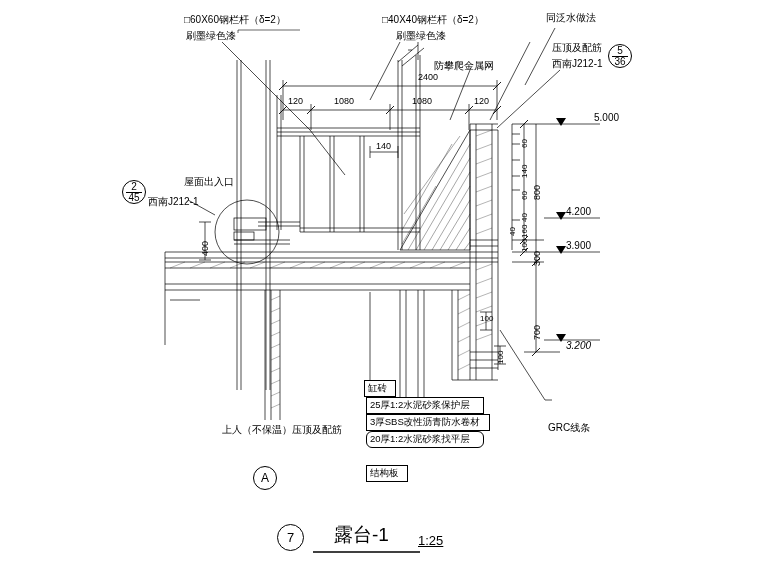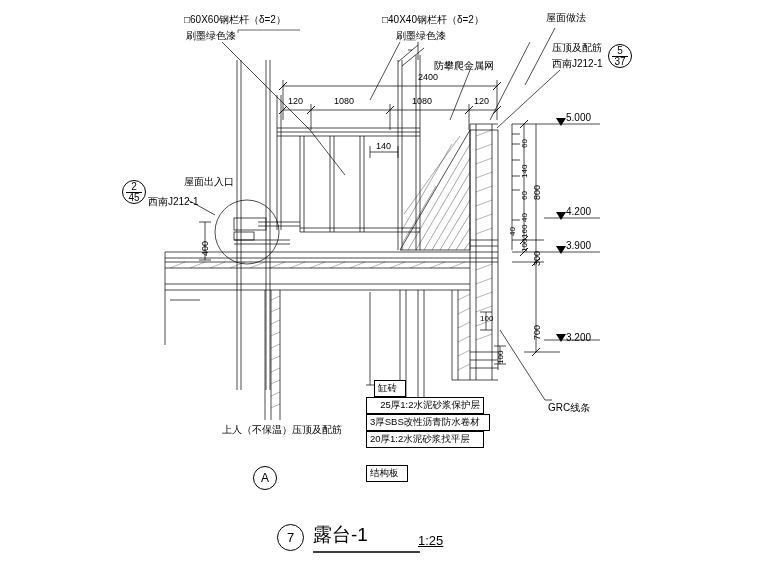--- a/index.html
+++ b/index.html
@@ -263,7 +263,7 @@
 <div class="lbl" style="left:382px;top:14px;">□40X40钢栏杆（δ=2）</div>
 <div class="lbl" style="left:396px;top:30px;">刷墨绿色漆</div>
 
-<div class="lbl" style="left:546px;top:12px;">屋面做法</div>
+<div class="lbl" style="left:546px;top:12px;">同泛水做法</div>
 
 <div class="lbl" style="left:552px;top:42px;">压顶及配筋</div>
 <div class="lbl" style="left:552px;top:58px;">西南J212-1</div>

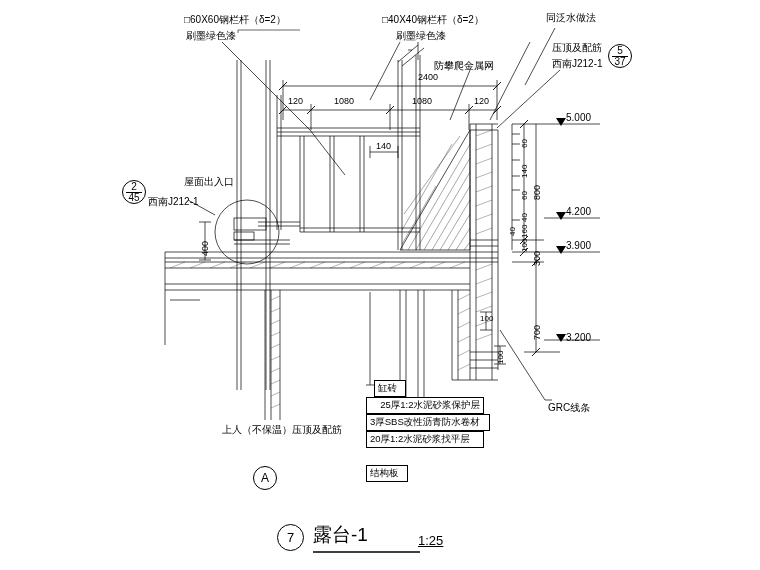--- a/index.html
+++ b/index.html
@@ -273,7 +273,7 @@
 <div class="circ" style="left:608px;top:44px;width:22px;height:22px;">
   <span>5</span>
   <span style="width:16px;height:1px;background:#000;"></span>
-  <span>37</span>
+  <span>36</span>
 </div>
 
 <div class="circ" style="left:122px;top:180px;width:22px;height:22px;">

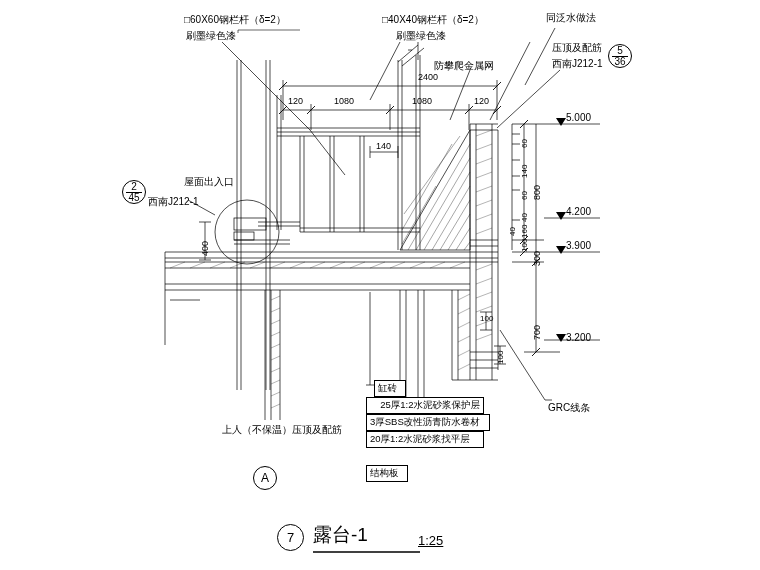--- a/index.html
+++ b/index.html
@@ -307,7 +307,7 @@
 <div class="lbl xs" style="left:480px;top:314px;">100</div>
 <div class="vtxt" style="left:496px;top:364px;font-size:8px;">100</div>
 
-<div class="lbl" style="left:566px;top:112px;">5.000</div>
+<div class="lbl" style="left:594px;top:112px;">5.000</div>
 <div class="lbl" style="left:566px;top:206px;">4.200</div>
 <div class="lbl" style="left:566px;top:240px;">3.900</div>
 <div class="lbl" style="left:566px;top:332px;">3.200</div>

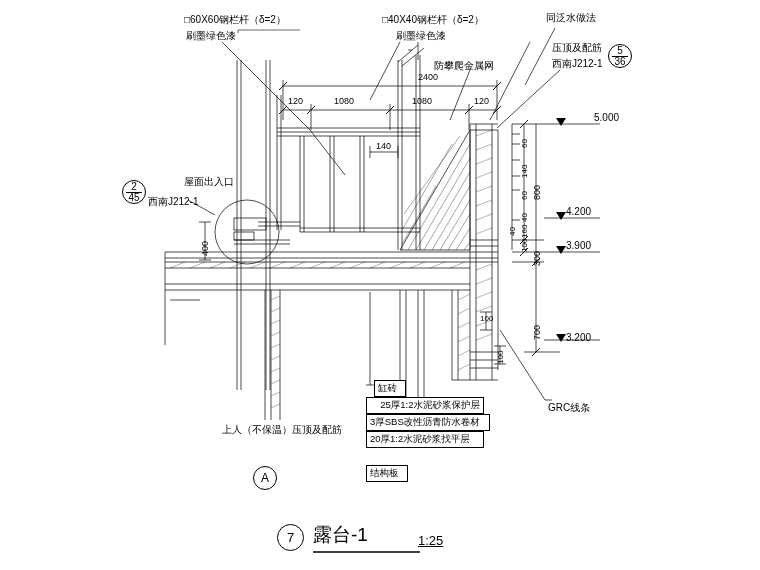--- a/index.html
+++ b/index.html
@@ -310,7 +310,7 @@
 <div class="lbl" style="left:594px;top:112px;">5.000</div>
 <div class="lbl" style="left:566px;top:206px;">4.200</div>
 <div class="lbl" style="left:566px;top:240px;">3.900</div>
-<div class="lbl" style="left:566px;top:332px;">3.200</div>
+<div class="lbl" style="left:566px;top:340px;font-style:italic;">3.200</div>
 
 <div class="lbl" style="left:548px;top:402px;">GRC线条</div>
 <div class="lbl" style="left:222px;top:424px;">上人（不保温）压顶及配筋</div>

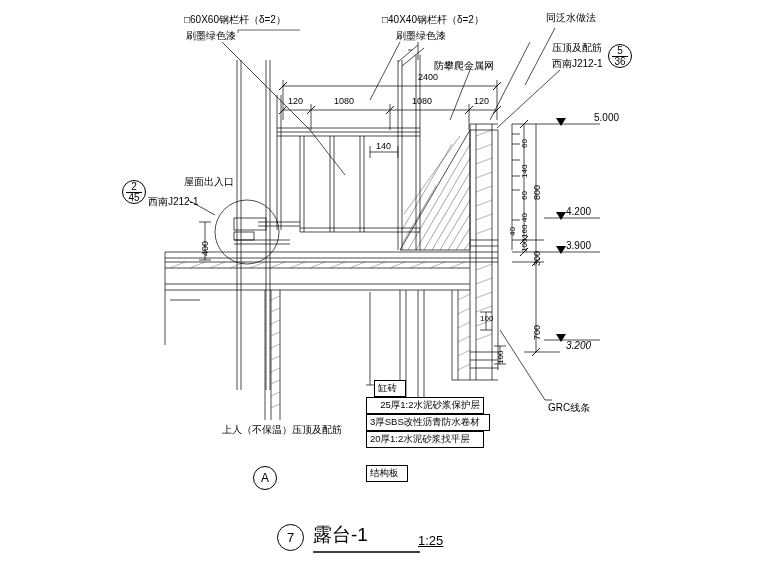--- a/index.html
+++ b/index.html
@@ -315,7 +315,7 @@
 <div class="lbl" style="left:548px;top:402px;">GRC线条</div>
 <div class="lbl" style="left:222px;top:424px;">上人（不保温）压顶及配筋</div>
 
-<div class="notebox" style="left:374px;top:380px;width:32px;height:17px;">缸砖</div>
+<div class="notebox" style="left:364px;top:380px;width:32px;height:17px;">缸砖</div>
 <div class="notebox" style="left:366px;top:397px;width:118px;height:17px;text-align:right;">25厚1:2水泥砂浆保护层</div>
 <div class="notebox" style="left:366px;top:414px;width:124px;height:17px;">3厚SBS改性沥青防水卷材</div>
 <div class="notebox" style="left:366px;top:431px;width:118px;height:17px;">20厚1:2水泥砂浆找平层</div>

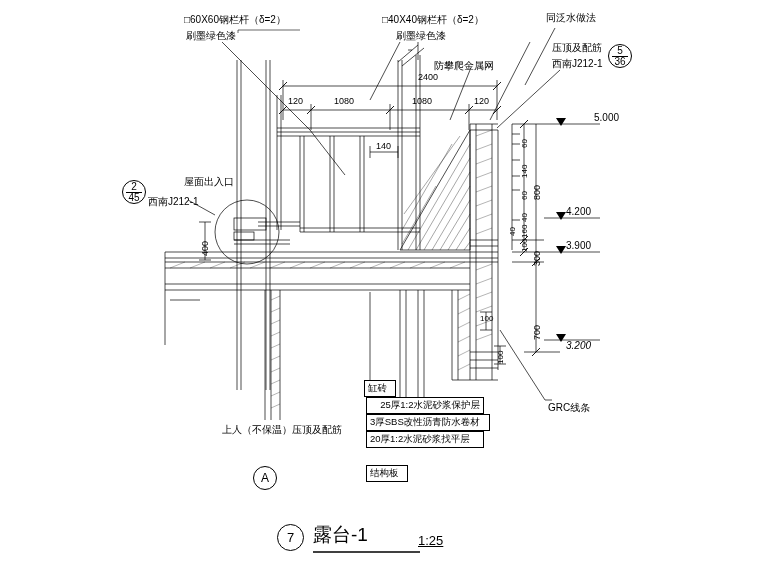--- a/index.html
+++ b/index.html
@@ -316,7 +316,7 @@
 <div class="lbl" style="left:222px;top:424px;">上人（不保温）压顶及配筋</div>
 
 <div class="notebox" style="left:364px;top:380px;width:32px;height:17px;">缸砖</div>
-<div class="notebox" style="left:366px;top:397px;width:118px;height:17px;text-align:right;">25厚1:2水泥砂浆保护层</div>
+<div class="notebox" style="left:366px;top:397px;width:118px;height:17px;">25厚1:2水泥砂浆保护层</div>
 <div class="notebox" style="left:366px;top:414px;width:124px;height:17px;">3厚SBS改性沥青防水卷材</div>
 <div class="notebox" style="left:366px;top:431px;width:118px;height:17px;">20厚1:2水泥砂浆找平层</div>
 <div class="notebox" style="left:366px;top:465px;width:42px;height:17px;">结构板</div>

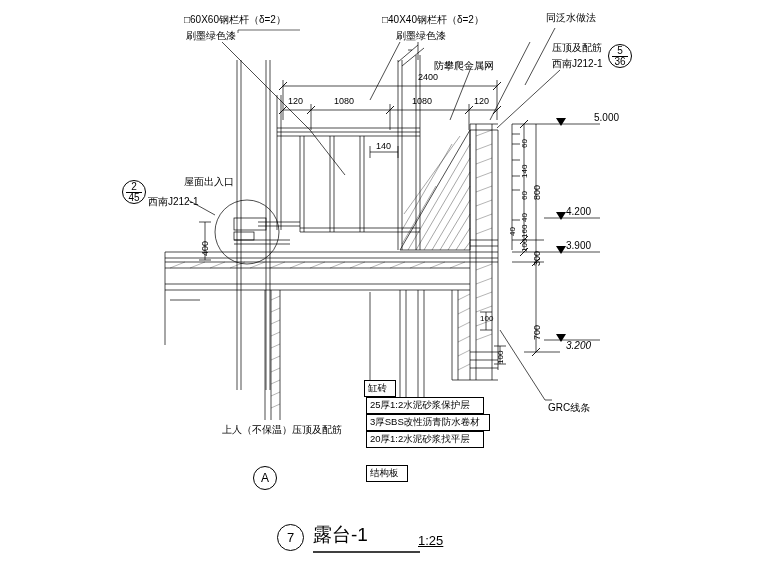--- a/index.html
+++ b/index.html
@@ -312,7 +312,7 @@
 <div class="lbl" style="left:566px;top:240px;">3.900</div>
 <div class="lbl" style="left:566px;top:340px;font-style:italic;">3.200</div>
 
-<div class="lbl" style="left:548px;top:402px;">GRC线条</div>
+<div class="lbl" style="left:548px;top:422px;">GRC线条</div>
 <div class="lbl" style="left:222px;top:424px;">上人（不保温）压顶及配筋</div>
 
 <div class="notebox" style="left:364px;top:380px;width:32px;height:17px;">缸砖</div>

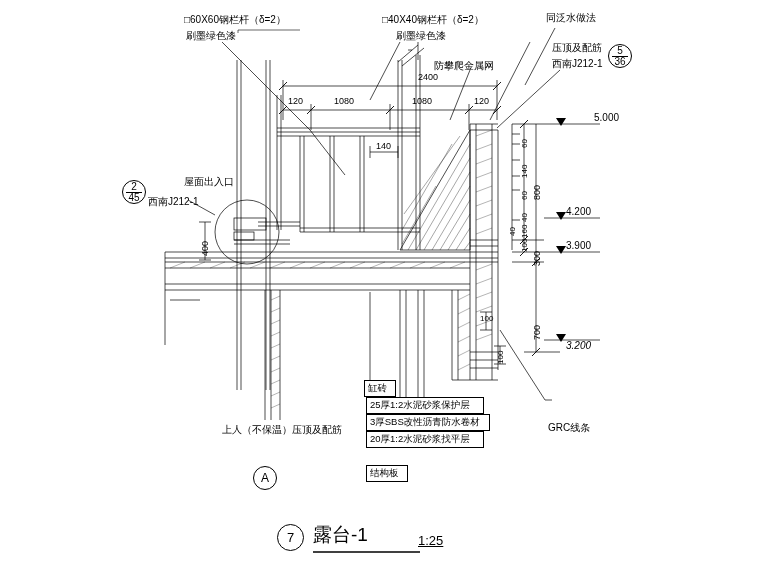--- a/index.html
+++ b/index.html
@@ -318,7 +318,7 @@
 <div class="notebox" style="left:364px;top:380px;width:32px;height:17px;">缸砖</div>
 <div class="notebox" style="left:366px;top:397px;width:118px;height:17px;">25厚1:2水泥砂浆保护层</div>
 <div class="notebox" style="left:366px;top:414px;width:124px;height:17px;">3厚SBS改性沥青防水卷材</div>
-<div class="notebox" style="left:366px;top:431px;width:118px;height:17px;">20厚1:2水泥砂浆找平层</div>
+<div class="notebox" style="left:366px;top:431px;width:118px;height:17px;border-radius:6px;">20厚1:2水泥砂浆找平层</div>
 <div class="notebox" style="left:366px;top:465px;width:42px;height:17px;">结构板</div>
 
 <div class="circ" style="left:253px;top:466px;width:22px;height:22px;font-size:12px;">

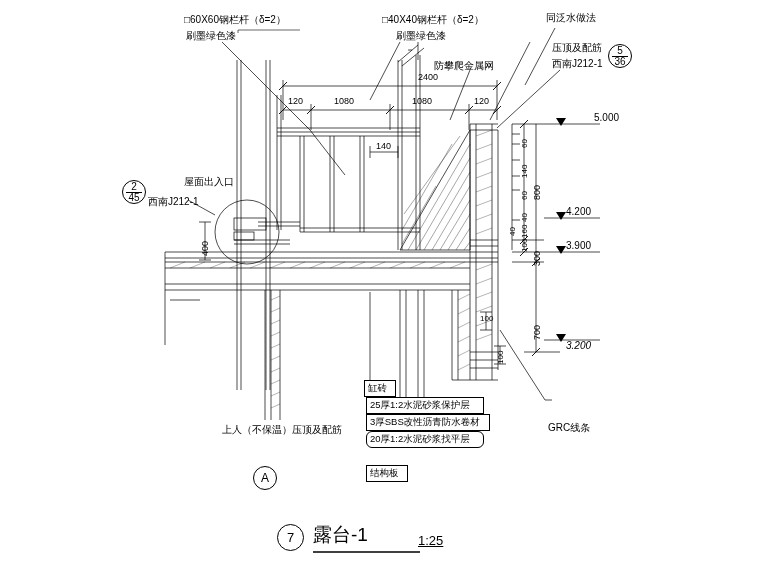--- a/index.html
+++ b/index.html
@@ -8,7 +8,7 @@
   .lbl{position:absolute;font-size:10px;color:#000;white-space:nowrap;line-height:1.15;}
   .lbl.sm{font-size:9px;}
   .lbl.xs{font-size:8px;}
-  .lbl.big{font-size:19px;}
+  .lbl.big{font-size:19px;margin-left:21px;}
   .lbl.mid{font-size:13px;}
   .vtxt{position:absolute;font-size:9px;color:#000;white-space:nowrap;
         transform-origin:0 0;transform:rotate(-90deg);}

